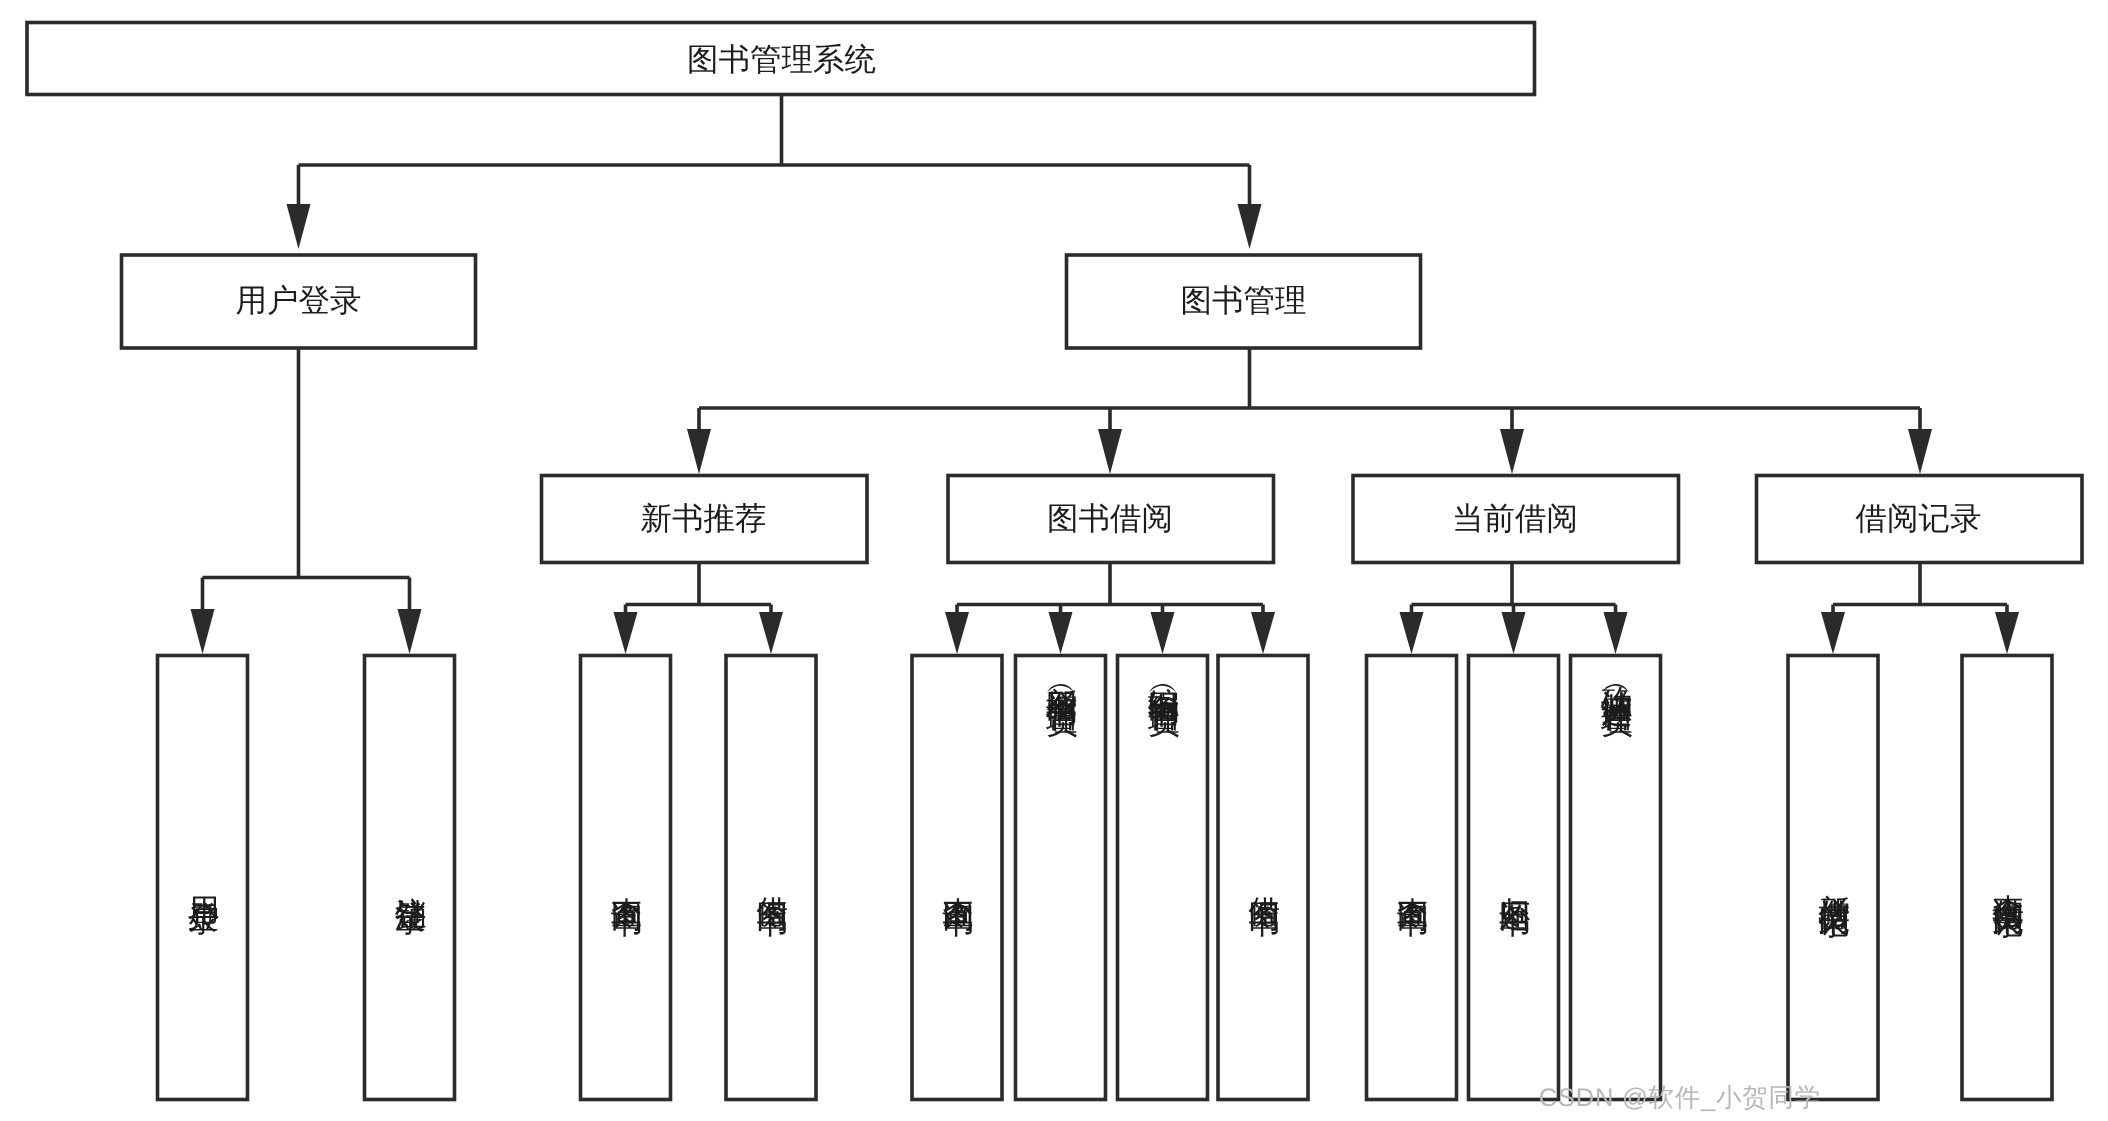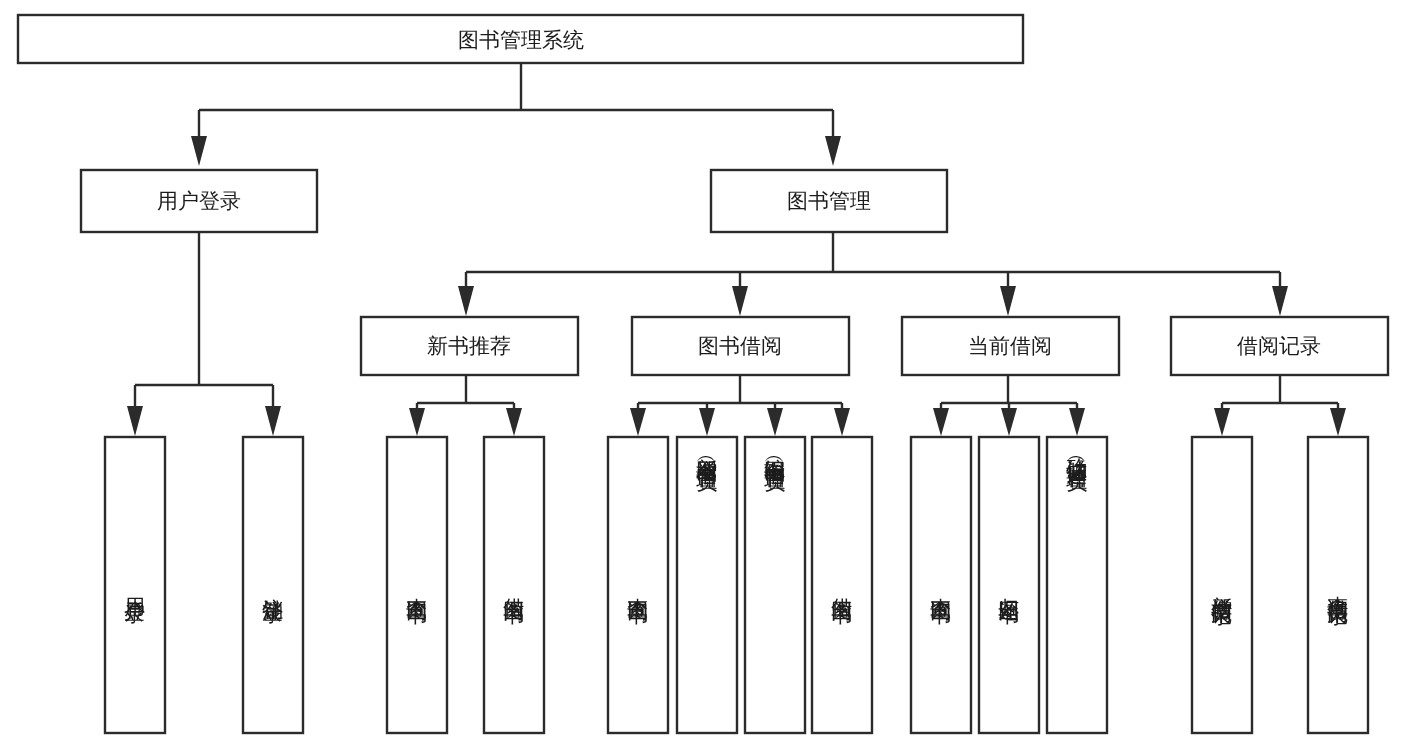--- a/index.html
+++ b/index.html
@@ -228,6 +228,7 @@
     <span class="leaf-label">查询借阅记录</span>
   </div>
 
+  <div class="watermark">CSDN @软件_小贺同学</div>
 </div>
 
 </body></html>

